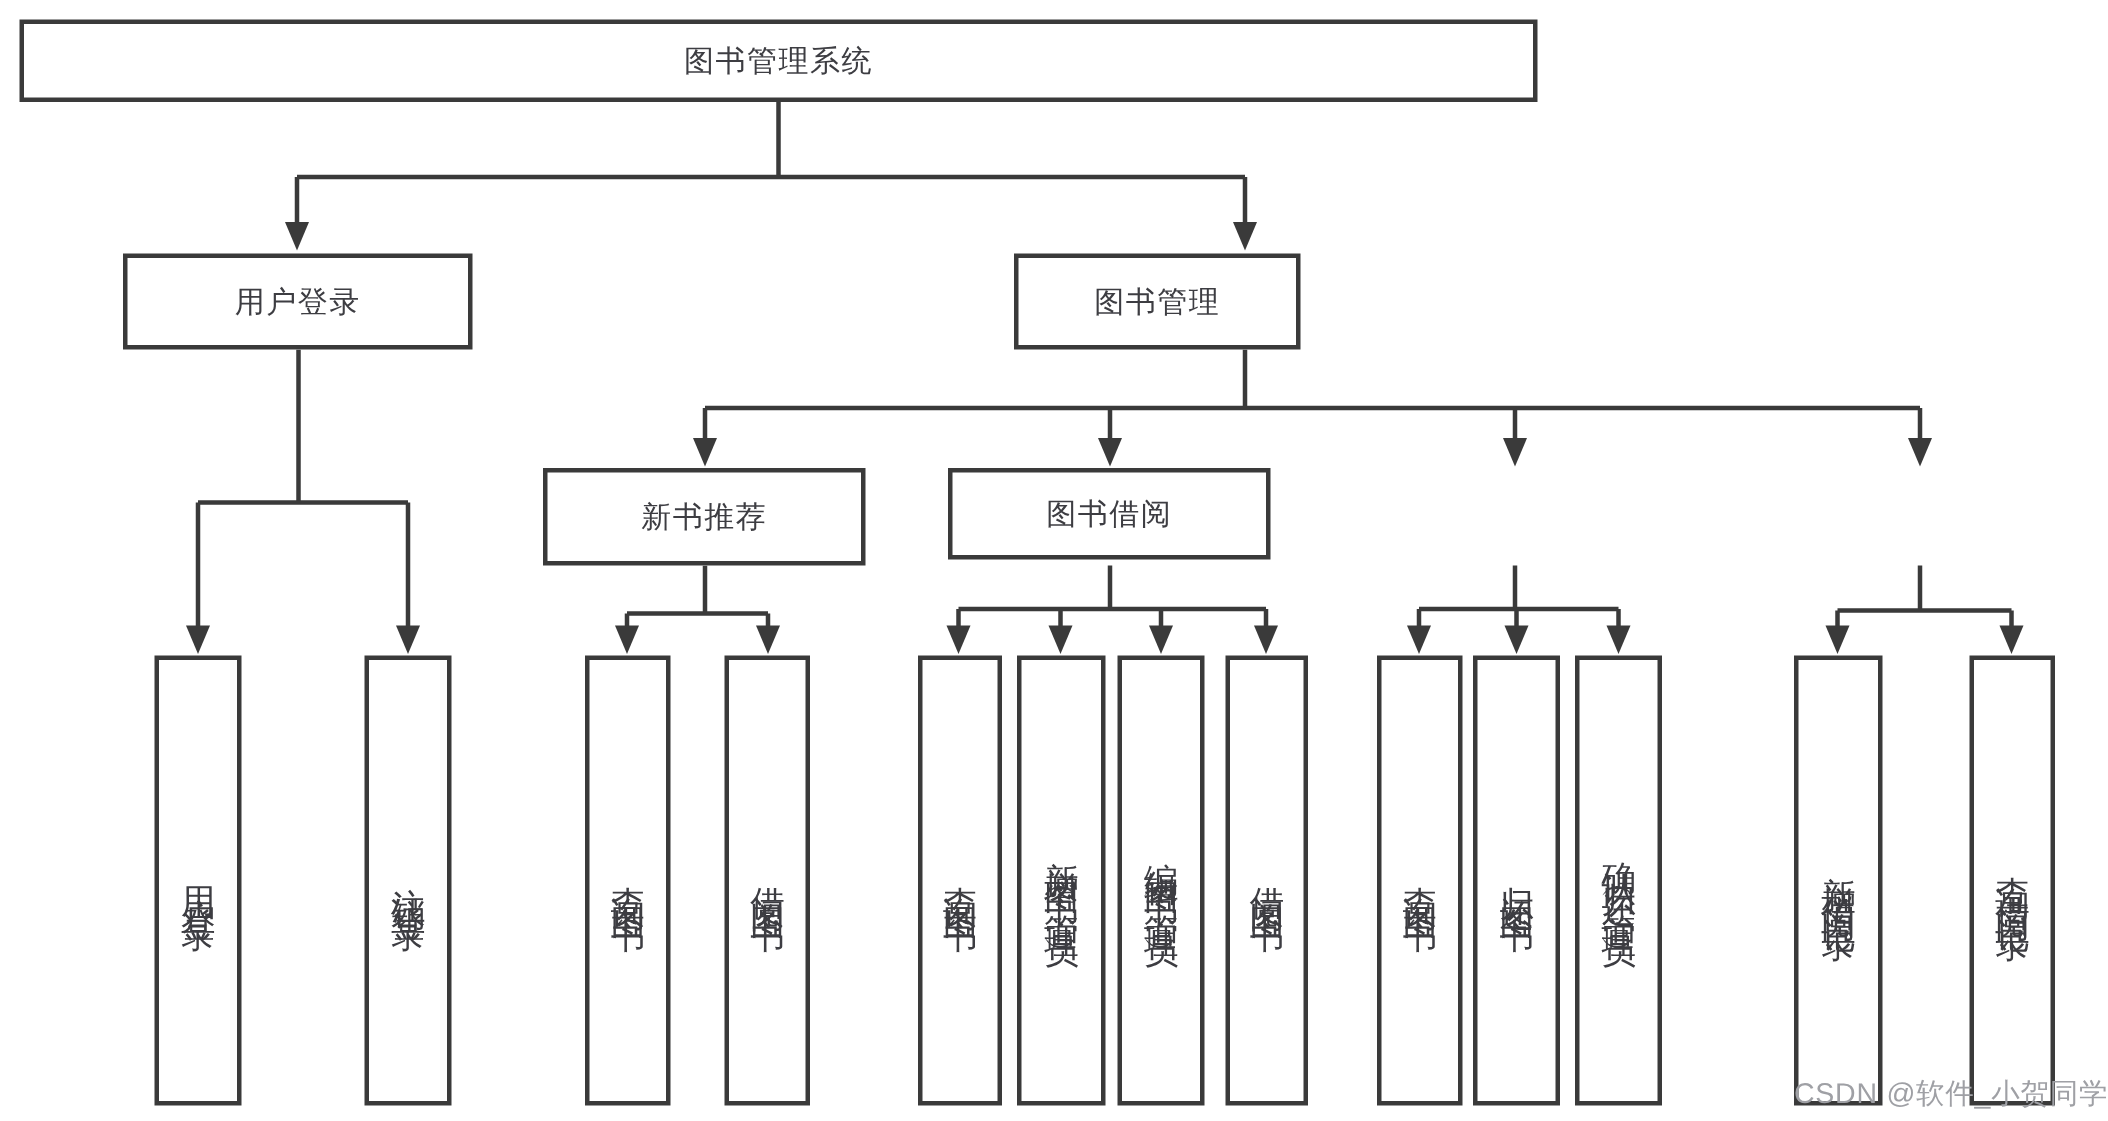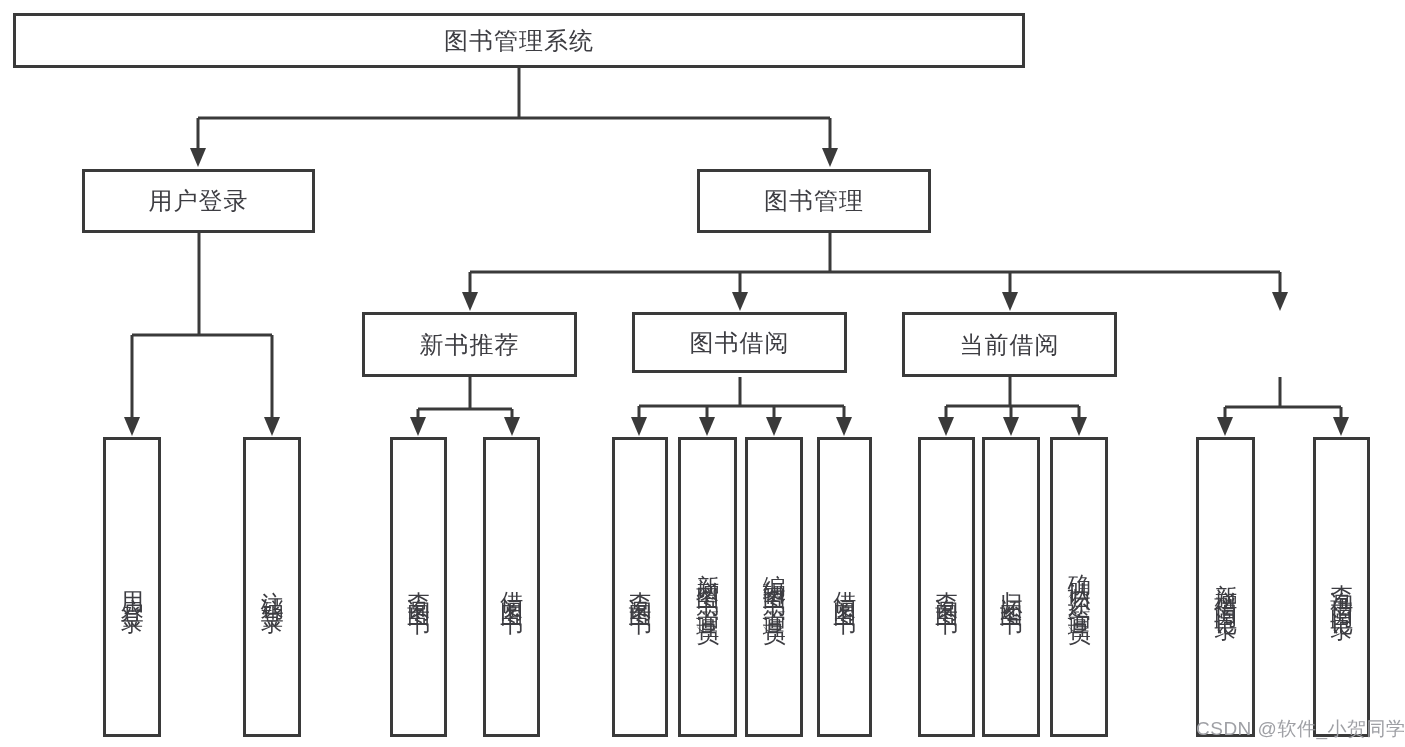--- a/index.html
+++ b/index.html
@@ -43,7 +43,7 @@
     justify-content: center;
   }
   .hnode span {
-    font-size: 24px;
+    font-size: 20px;
     letter-spacing: 1px;
     white-space: nowrap;
   }

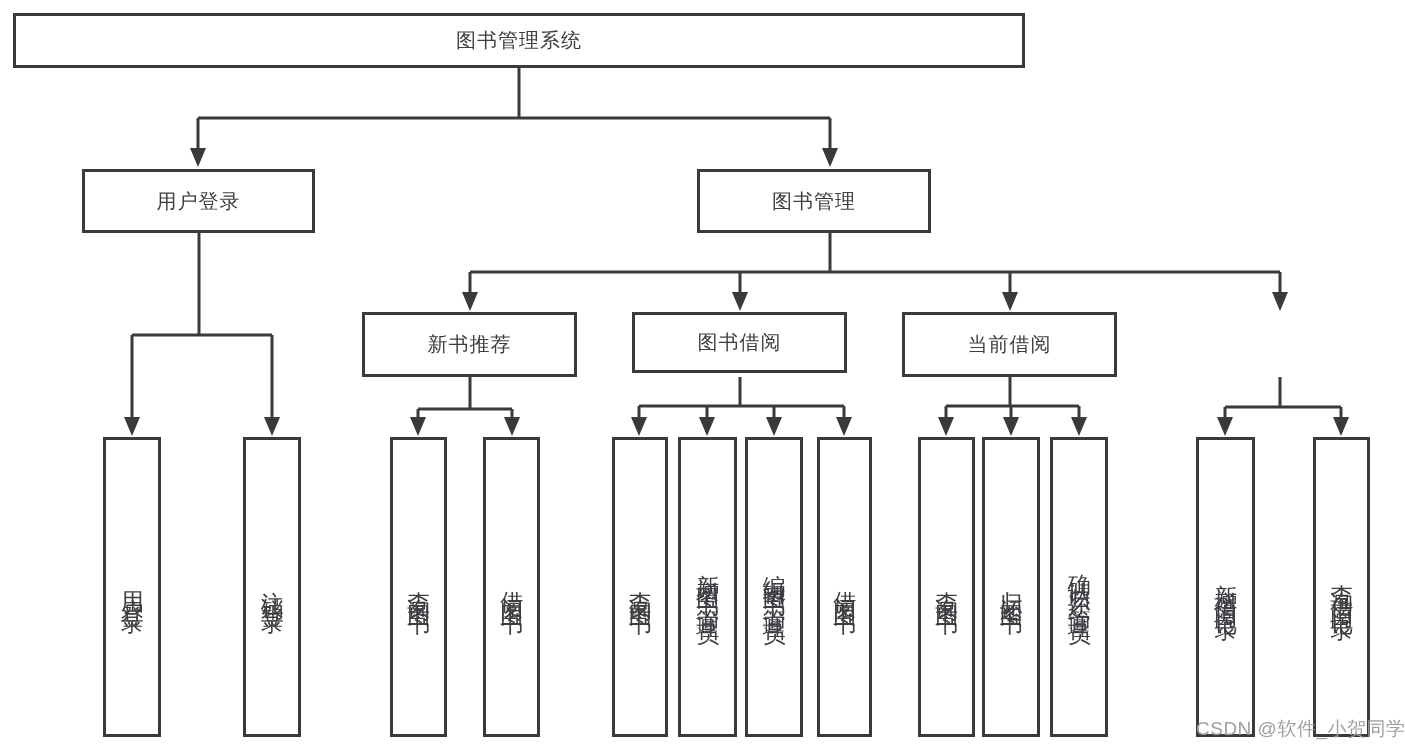--- a/index.html
+++ b/index.html
@@ -121,7 +121,7 @@
   <div class="node hnode" style="left:82px;top:169px;width:233px;height:64px">
     <span>用户登录</span>
   </div>
-  <div class="node hnode" style="left:697px;top:169px;width:234px;height:64px">
+  <div class="node hnode" style="left:676px;top:169px;width:191px;height:64px">
     <span>图书管理</span>
   </div>
 

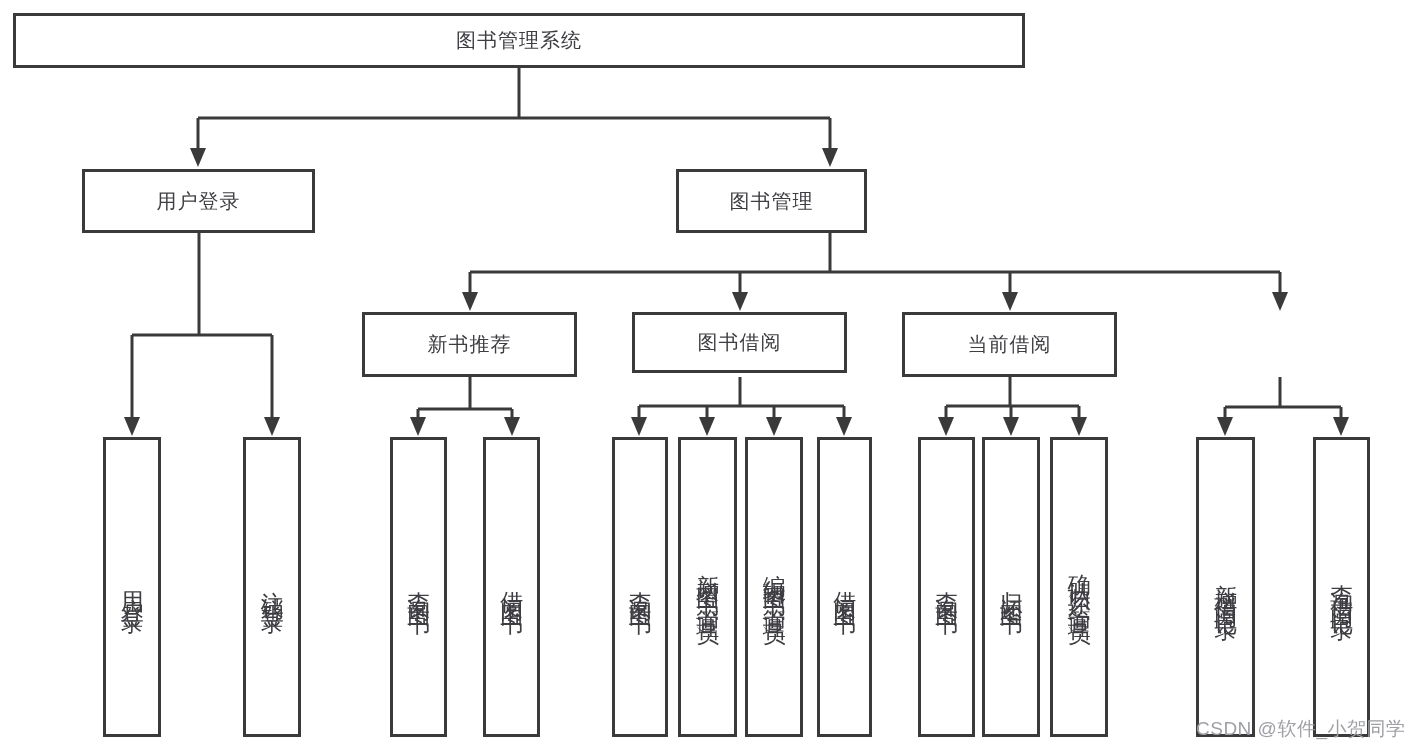--- a/index.html
+++ b/index.html
@@ -131,9 +131,6 @@
   <div class="node hnode" style="left:632px;top:312px;width:215px;height:61px">
     <span>图书借阅</span>
   </div>
-  <div class="node hnode" style="left:902px;top:312px;width:215px;height:65px">
-    <span>当前借阅</span>
-  </div>
 
   <div class="node vnode" style="left:103px;top:437px;width:58px;height:300px">
     <span>用户登录</span>

